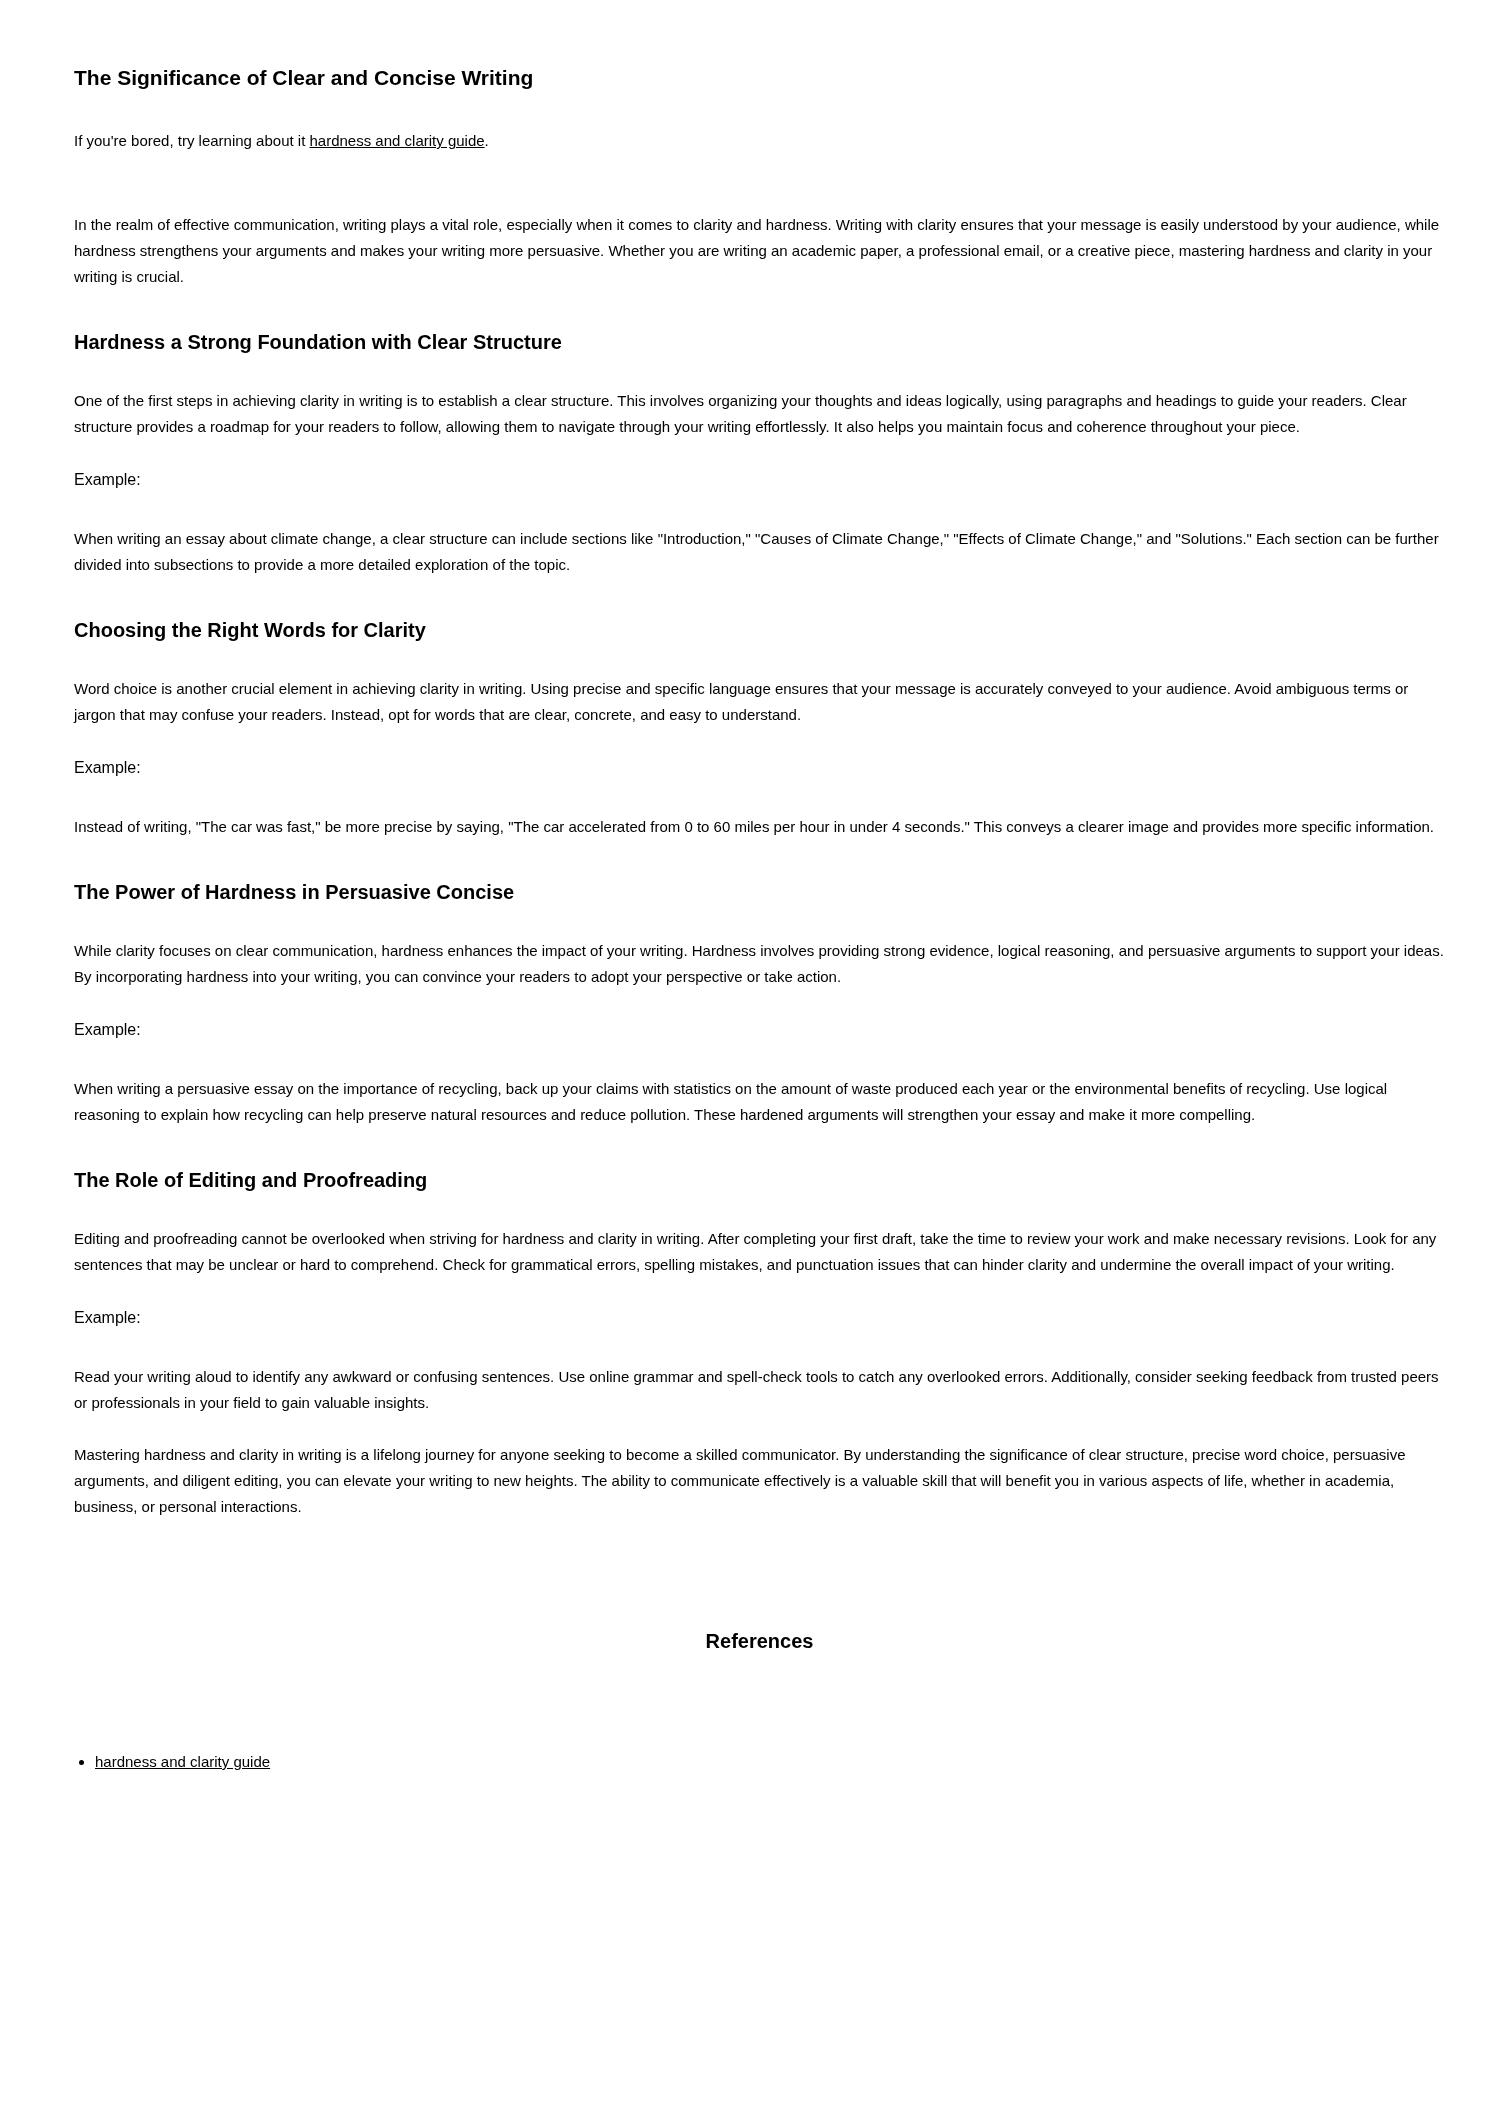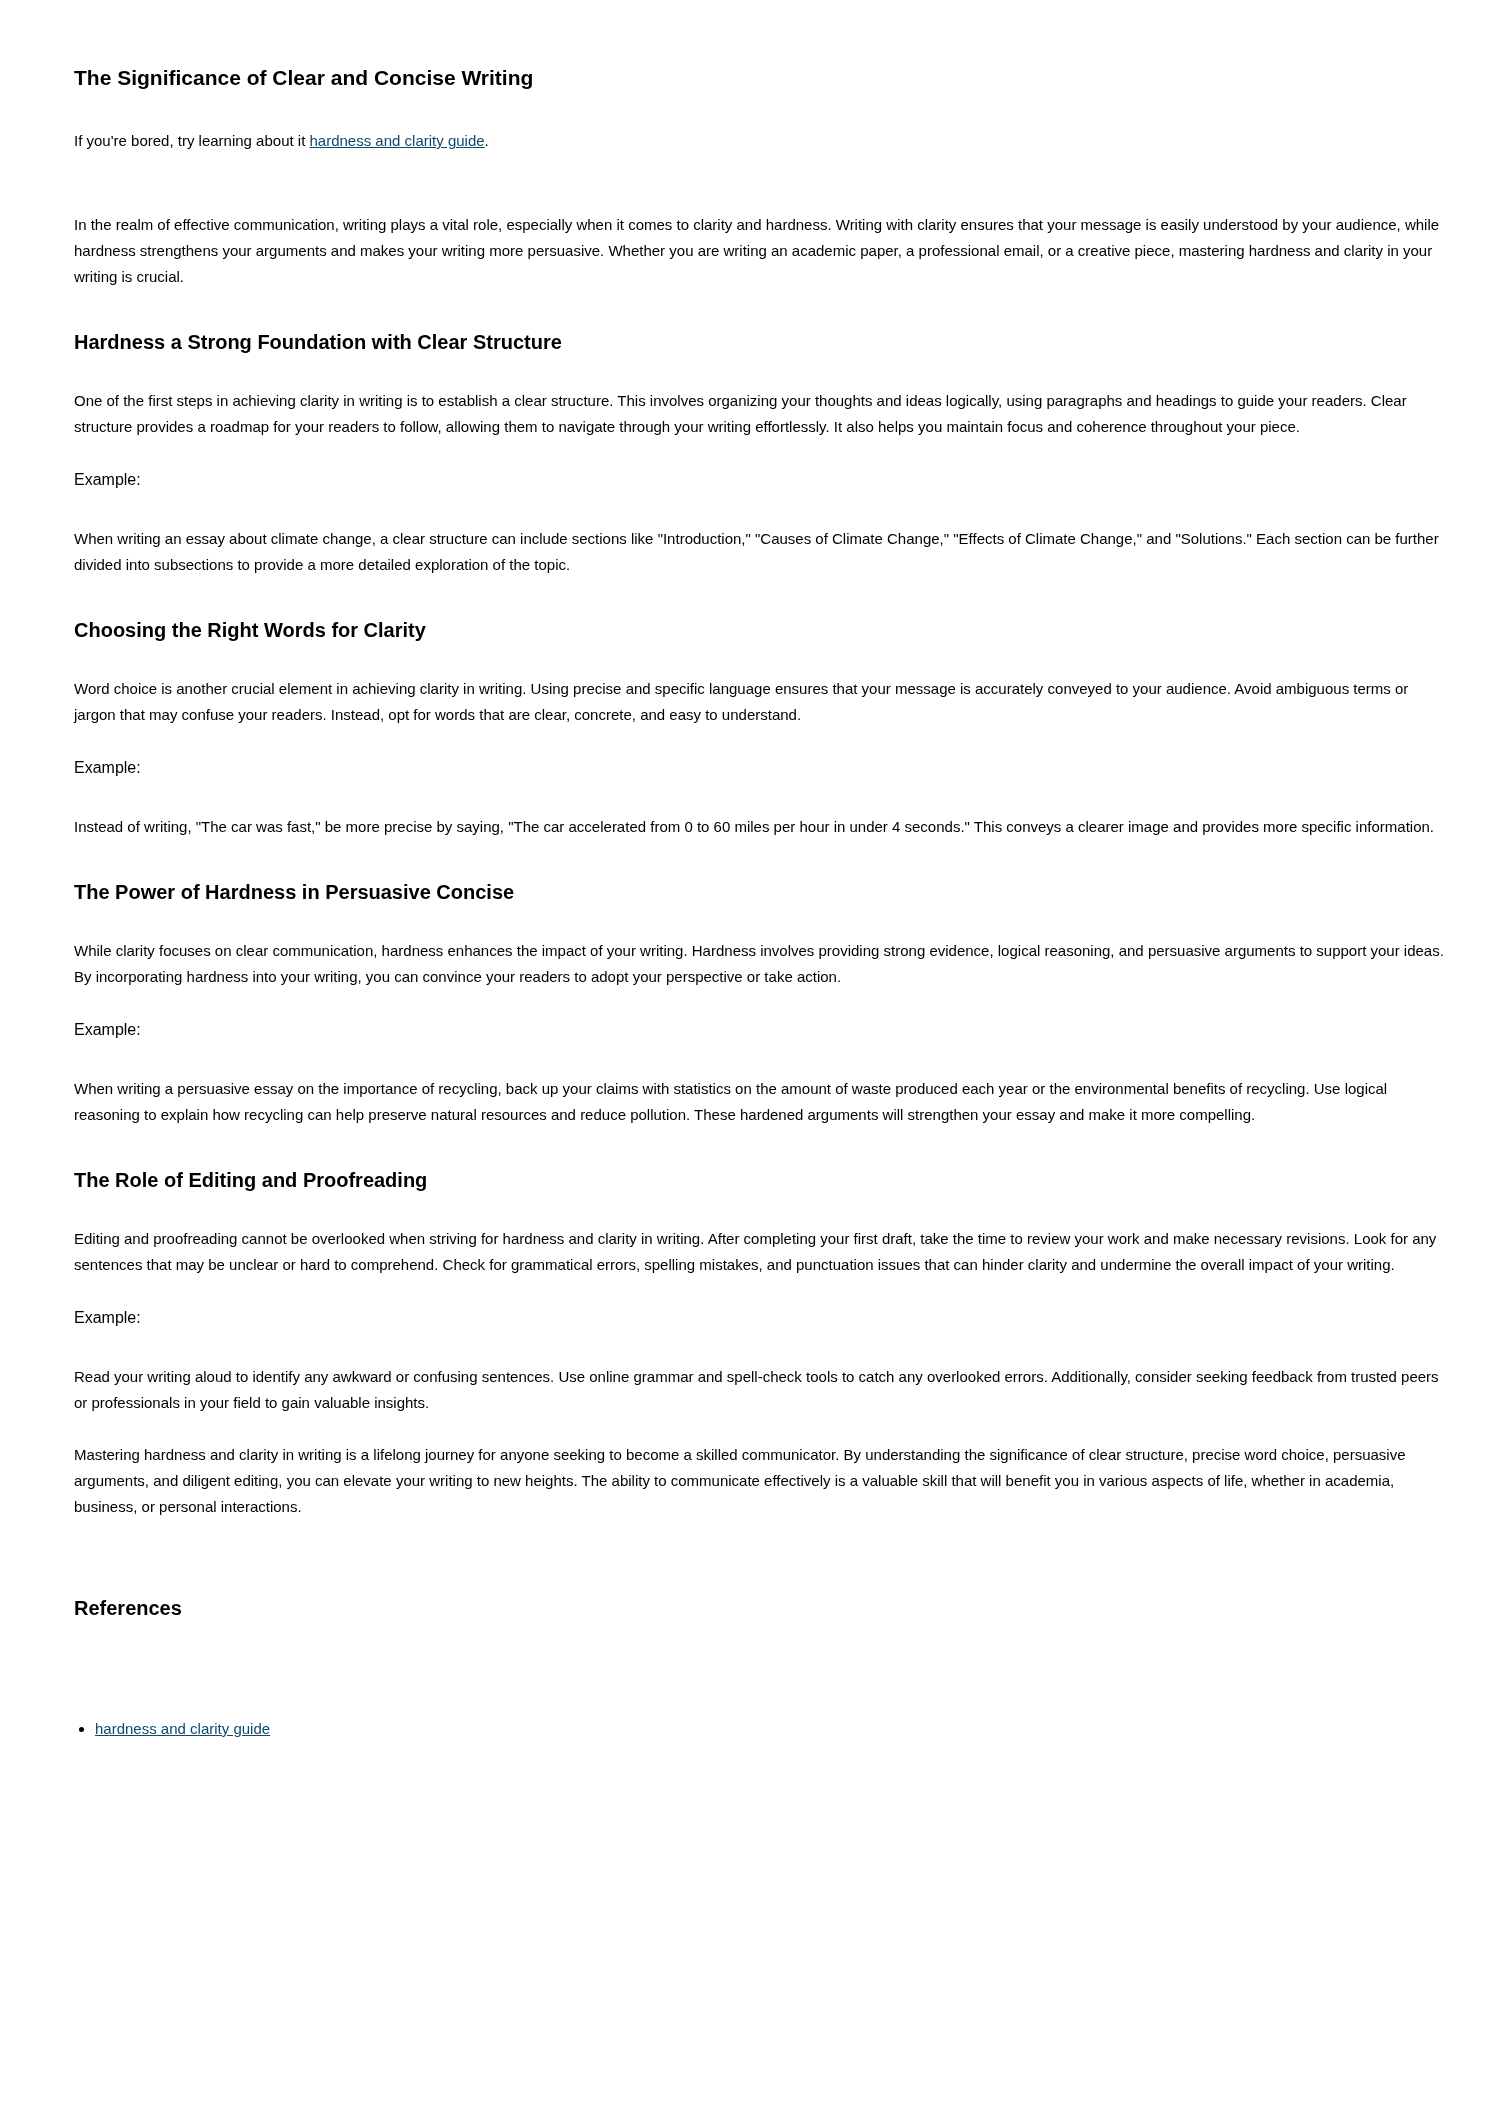--- a/index.html
+++ b/index.html
@@ -44,7 +44,7 @@
     margin-bottom: 58px;
   }
   a.doc-link {
-    color: #0c4a6e;
+    color: #000000;
     text-decoration: underline;
     cursor: pointer;
   }

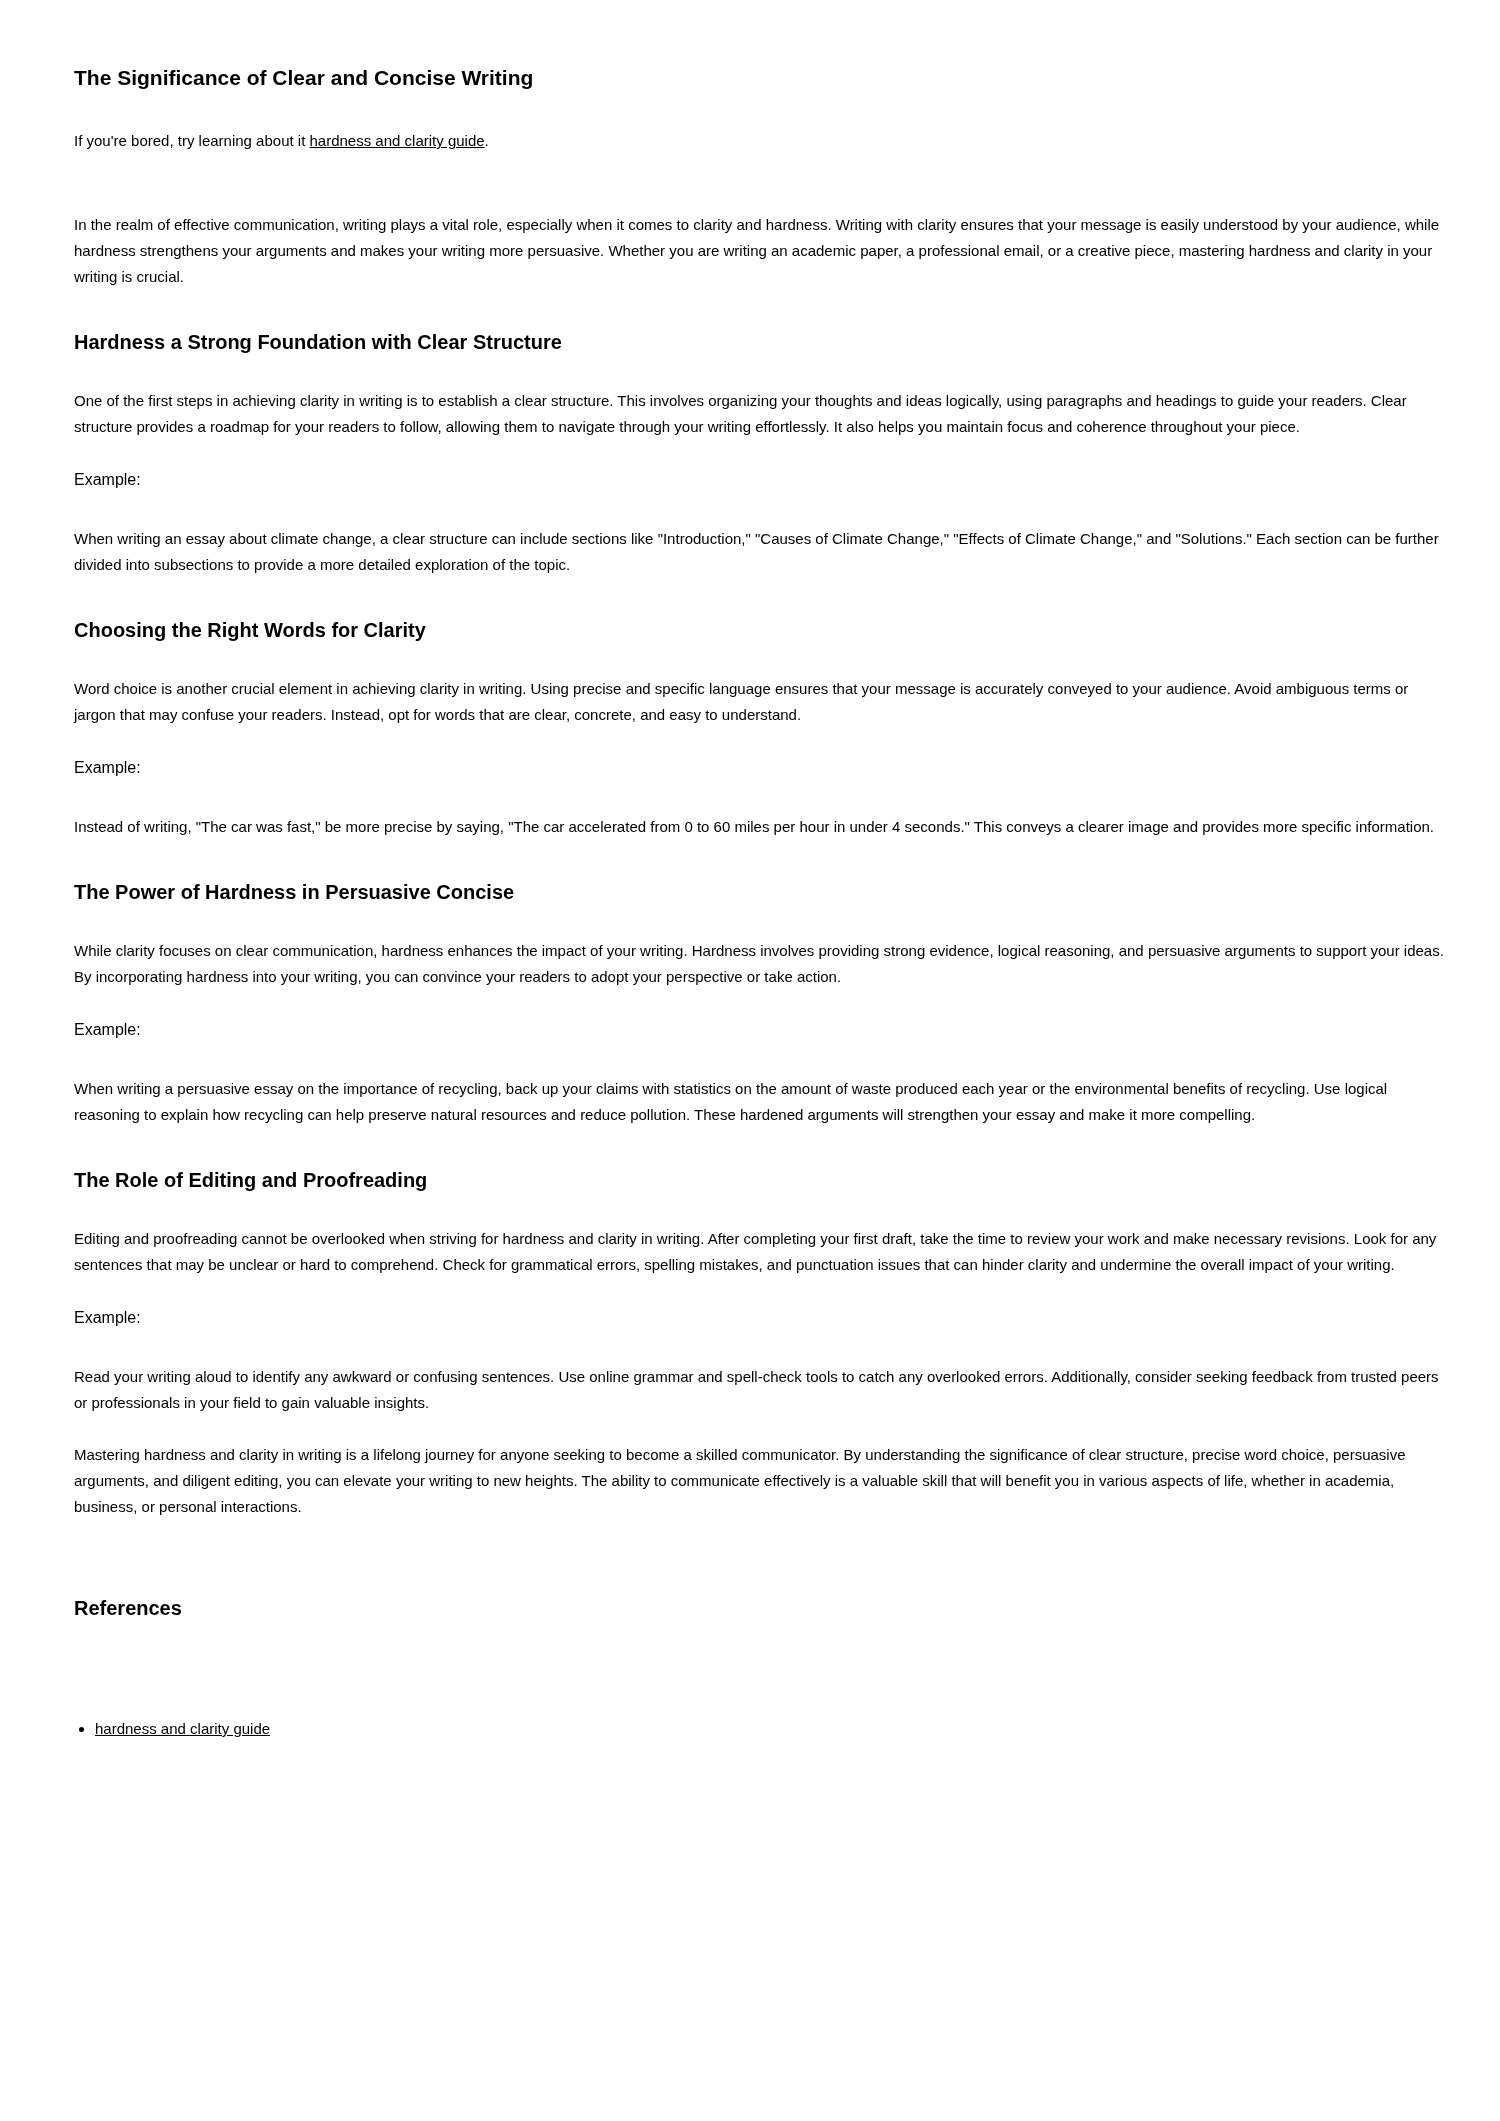--- a/index.html
+++ b/index.html
@@ -49,8 +49,9 @@
     cursor: pointer;
   }
   .references h2.section-heading {
-    margin-top: 76px;
+    margin-top: 109px;
     margin-bottom: 0;
+    text-align: center;
   }
   .references ul {
     margin: 96px 0 0 0;

